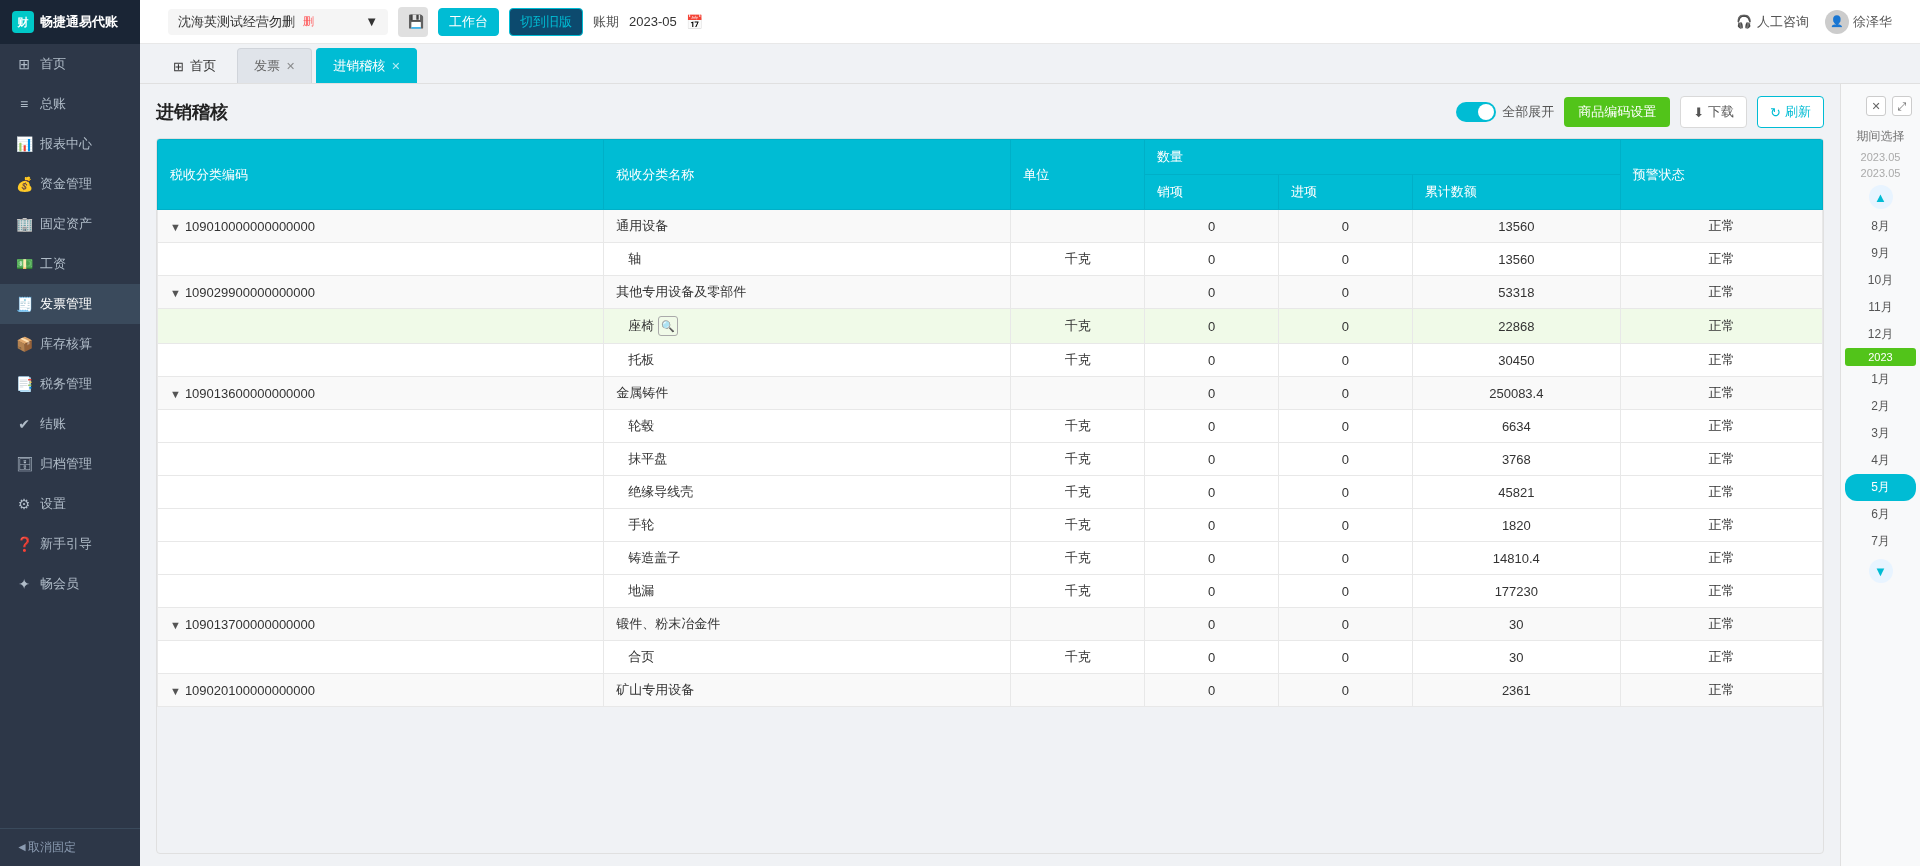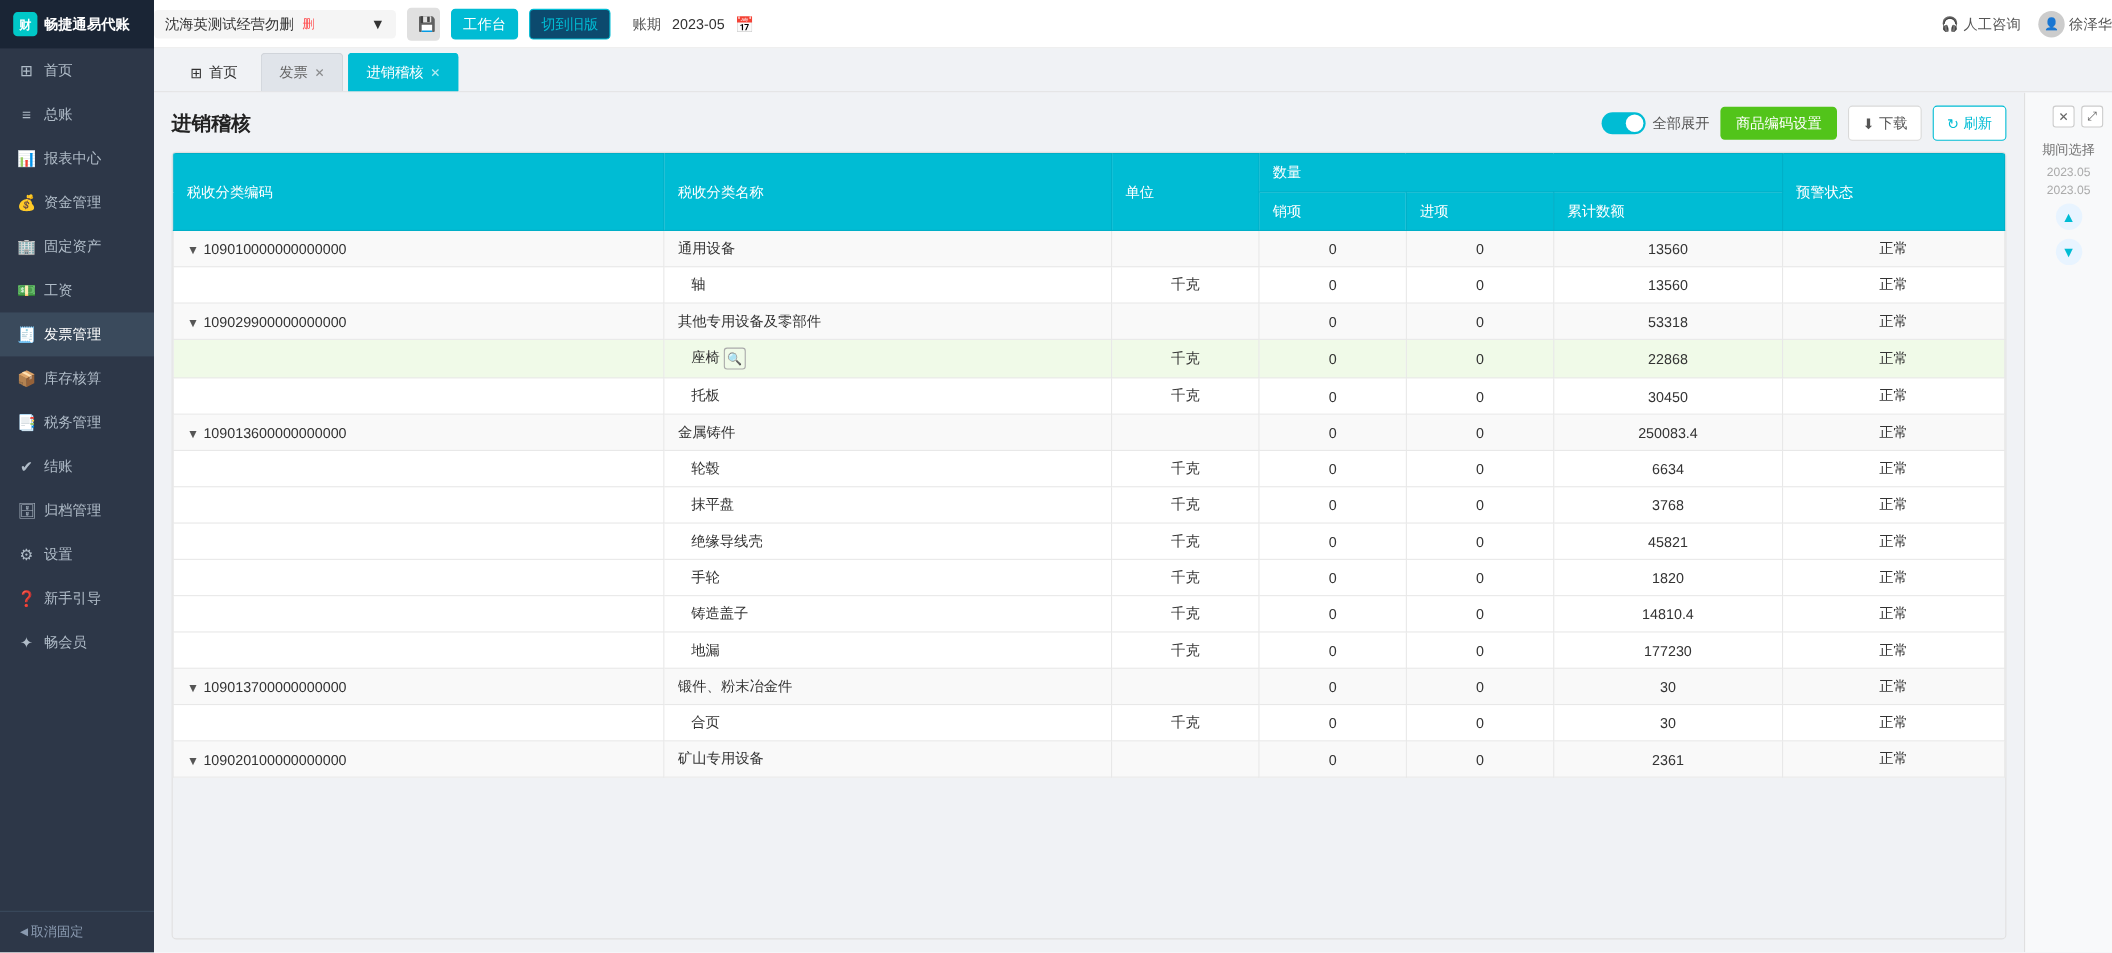--- a/index.html
+++ b/index.html
@@ -71,7 +71,7 @@
       height: 44px;
       display: flex;
       align-items: center;
-      padding: 0 0;
+      padding: 0 28px;
       gap: 10px;
       border-bottom: 1px solid #e8e8e8;
       flex-shrink: 0;

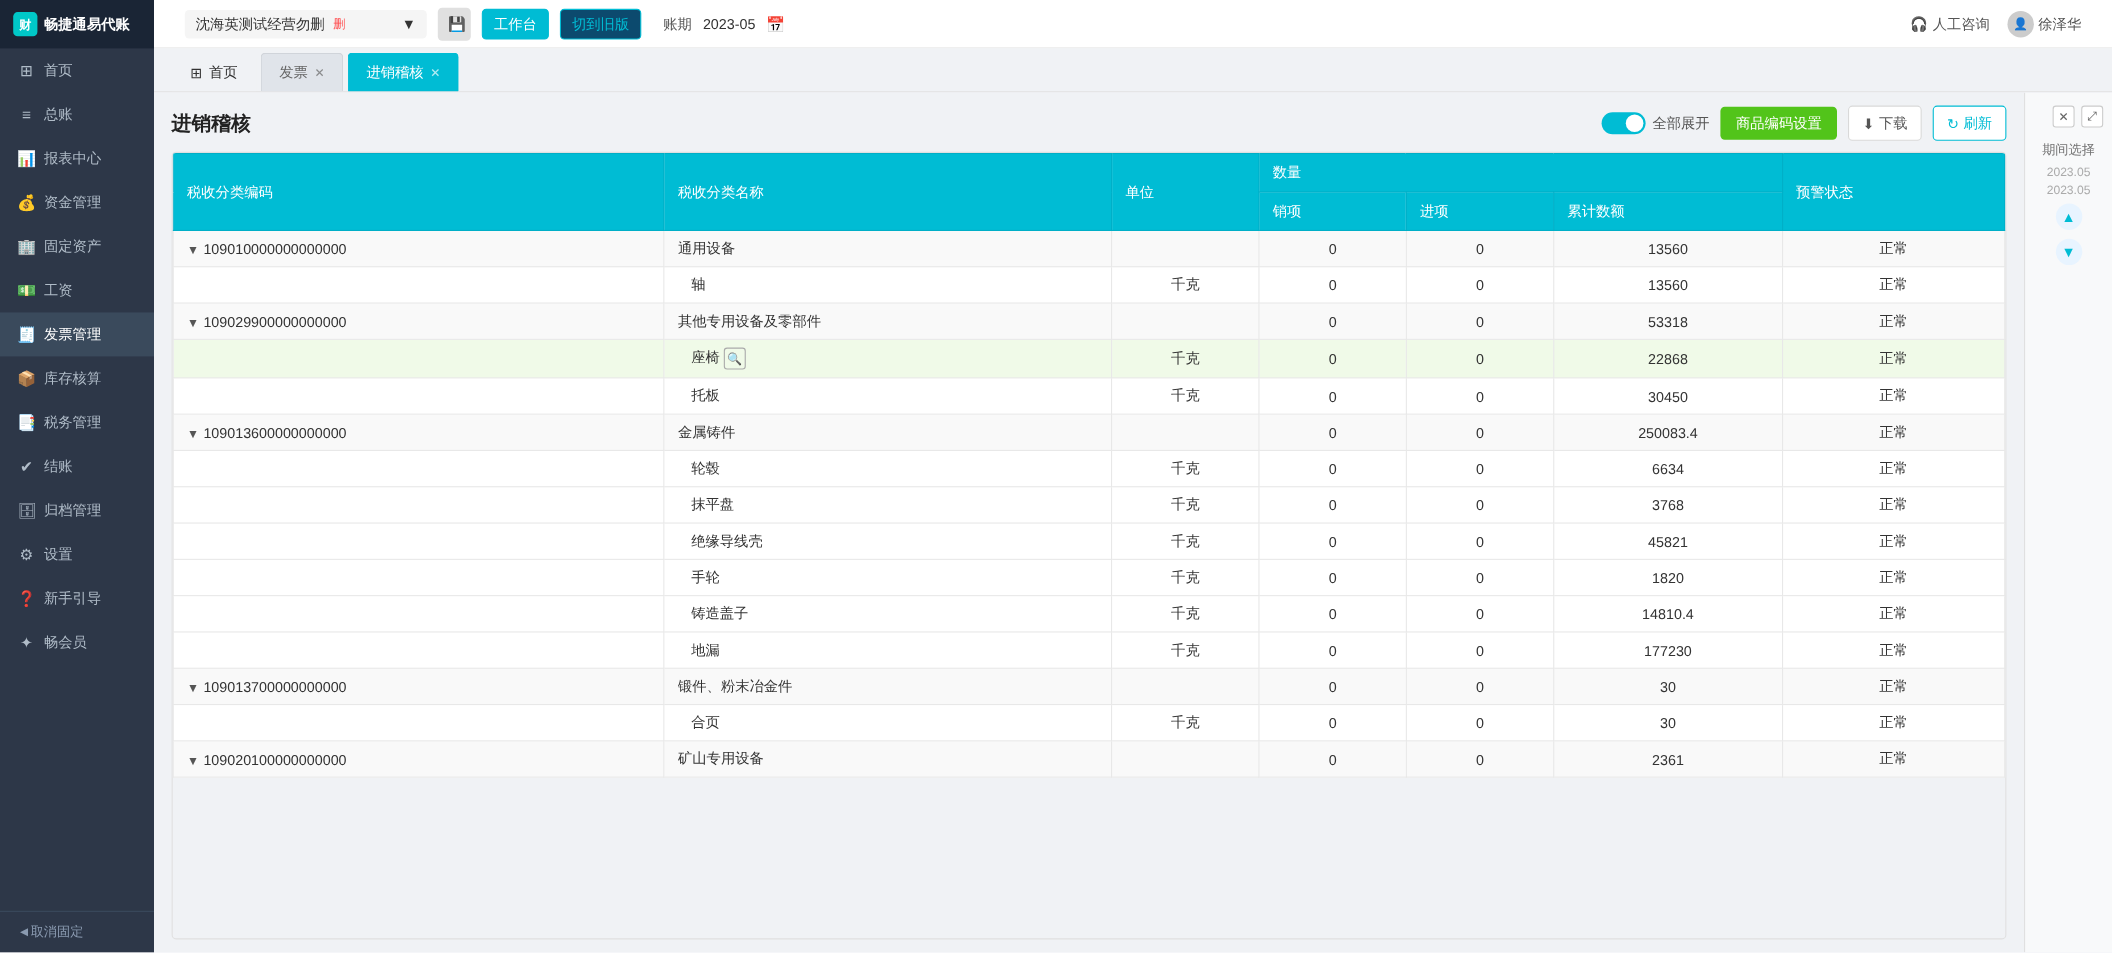--- a/index.html
+++ b/index.html
@@ -109,7 +109,7 @@
       border: 1px solid #00bcd4;
       color: #00bcd4;
     }
-    .period-label { font-size: 13px; color: #555; margin-left: 10px; }
+    .period-label { font-size: 13px; color: #555; margin-left: 0; }
     .topbar-right {
       margin-left: auto;
       display: flex;

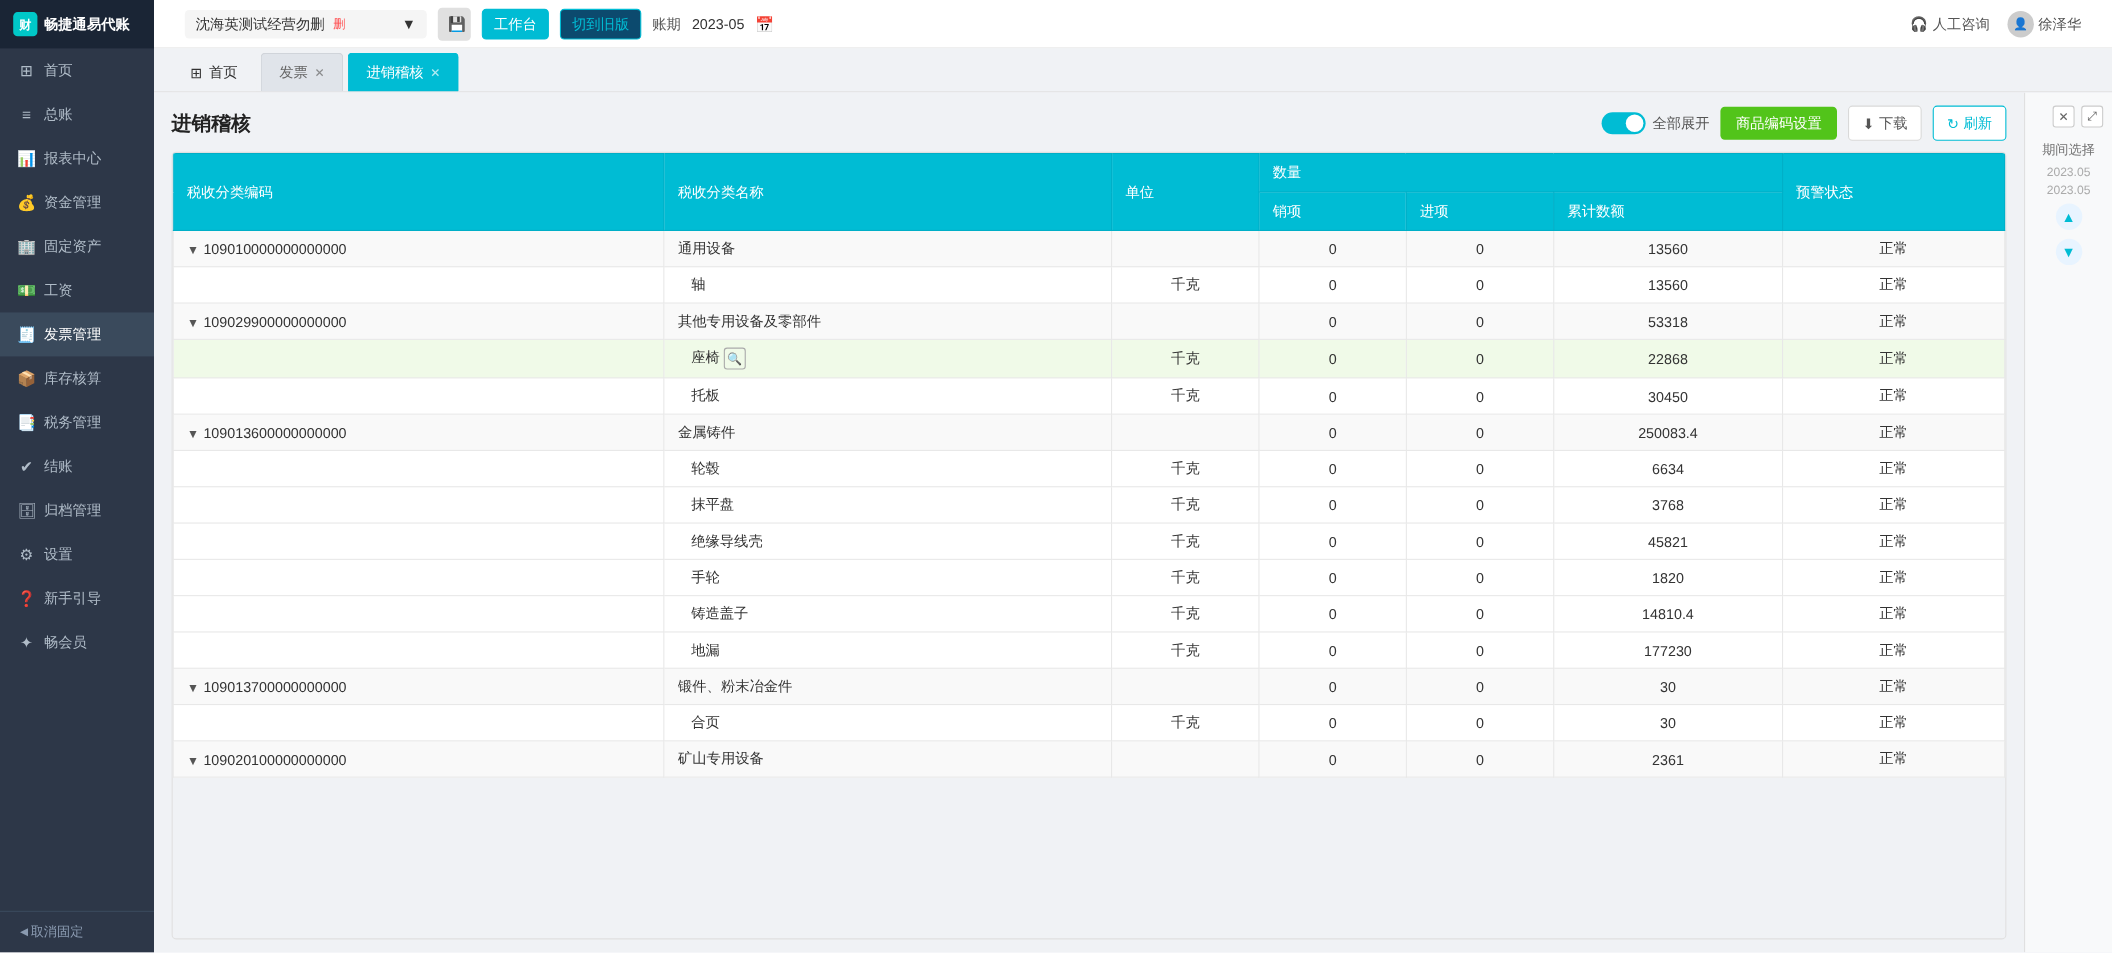--- a/index.html
+++ b/index.html
@@ -688,6 +688,22 @@
         <div class="period-arrow">▲</div>
       </div>
 
+      <div id="month-list">
+
+      <div class="period-item">8月</div>
+          <div class="period-item">9月</div>
+          <div class="period-item">10月</div>
+          <div class="period-item">11月</div>
+          <div class="period-item">12月</div>
+          <div class="period-item year-label">2023</div>
+          <div class="period-item">1月</div>
+          <div class="period-item">2月</div>
+          <div class="period-item">3月</div>
+          <div class="period-item">4月</div>
+          <div class="period-item active">5月</div>
+          <div class="period-item">6月</div>
+          <div class="period-item">7月</div>
+        </div>
 
       <div class="period-arrows">
         <div class="period-arrow">▼</div>

